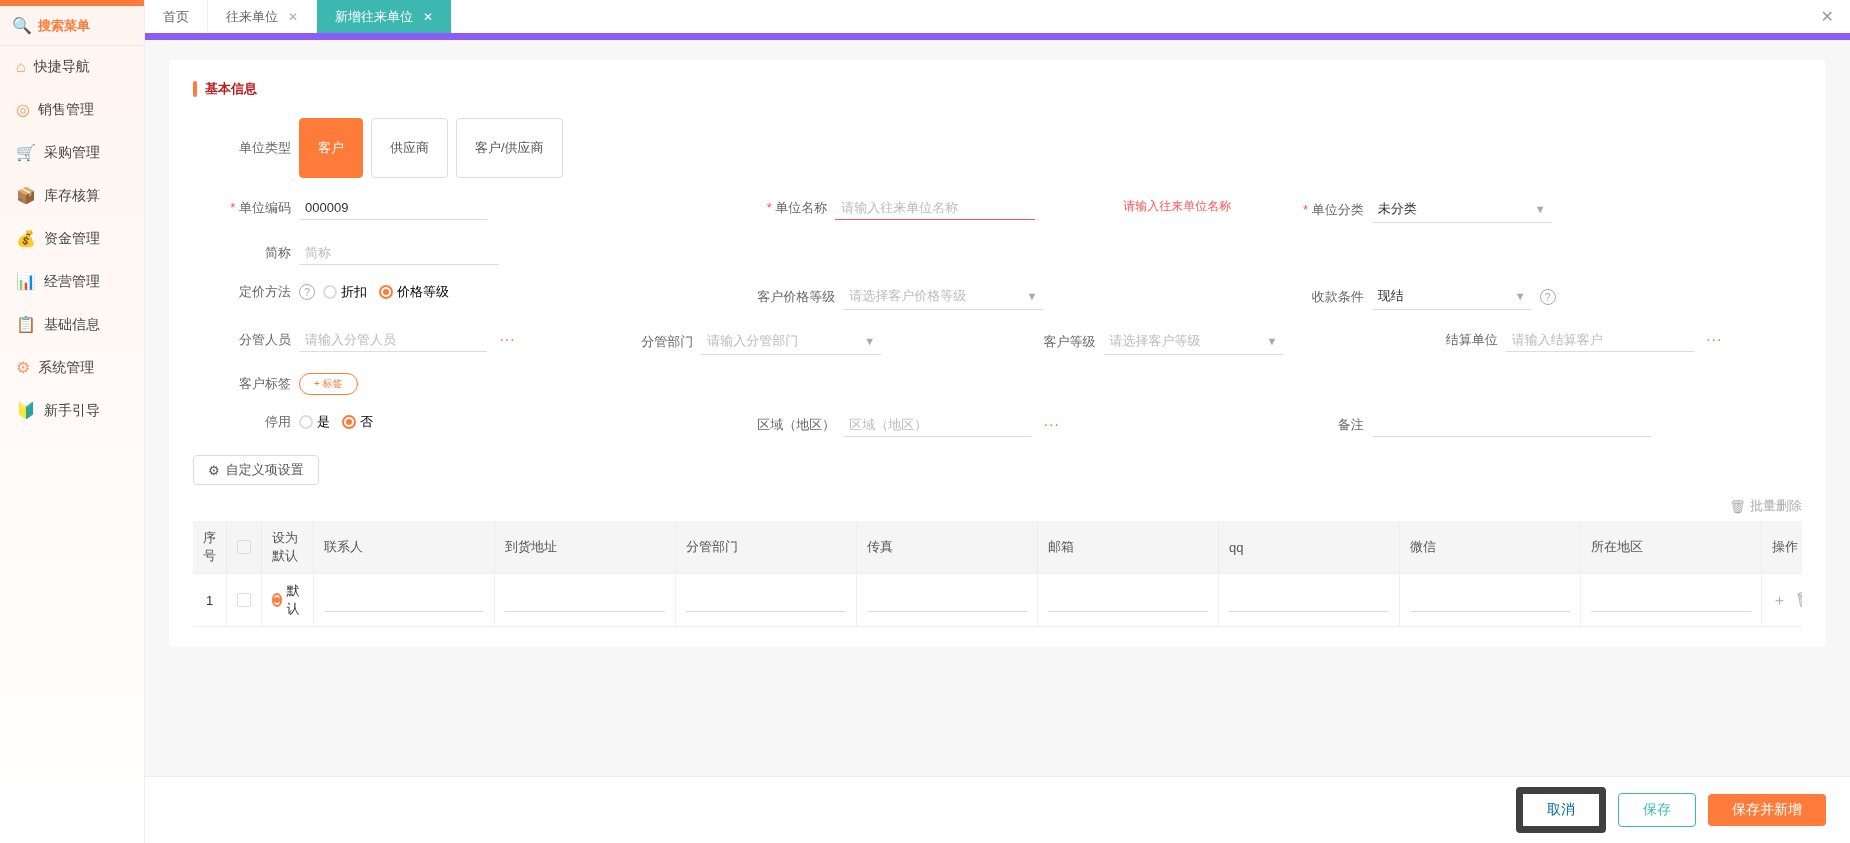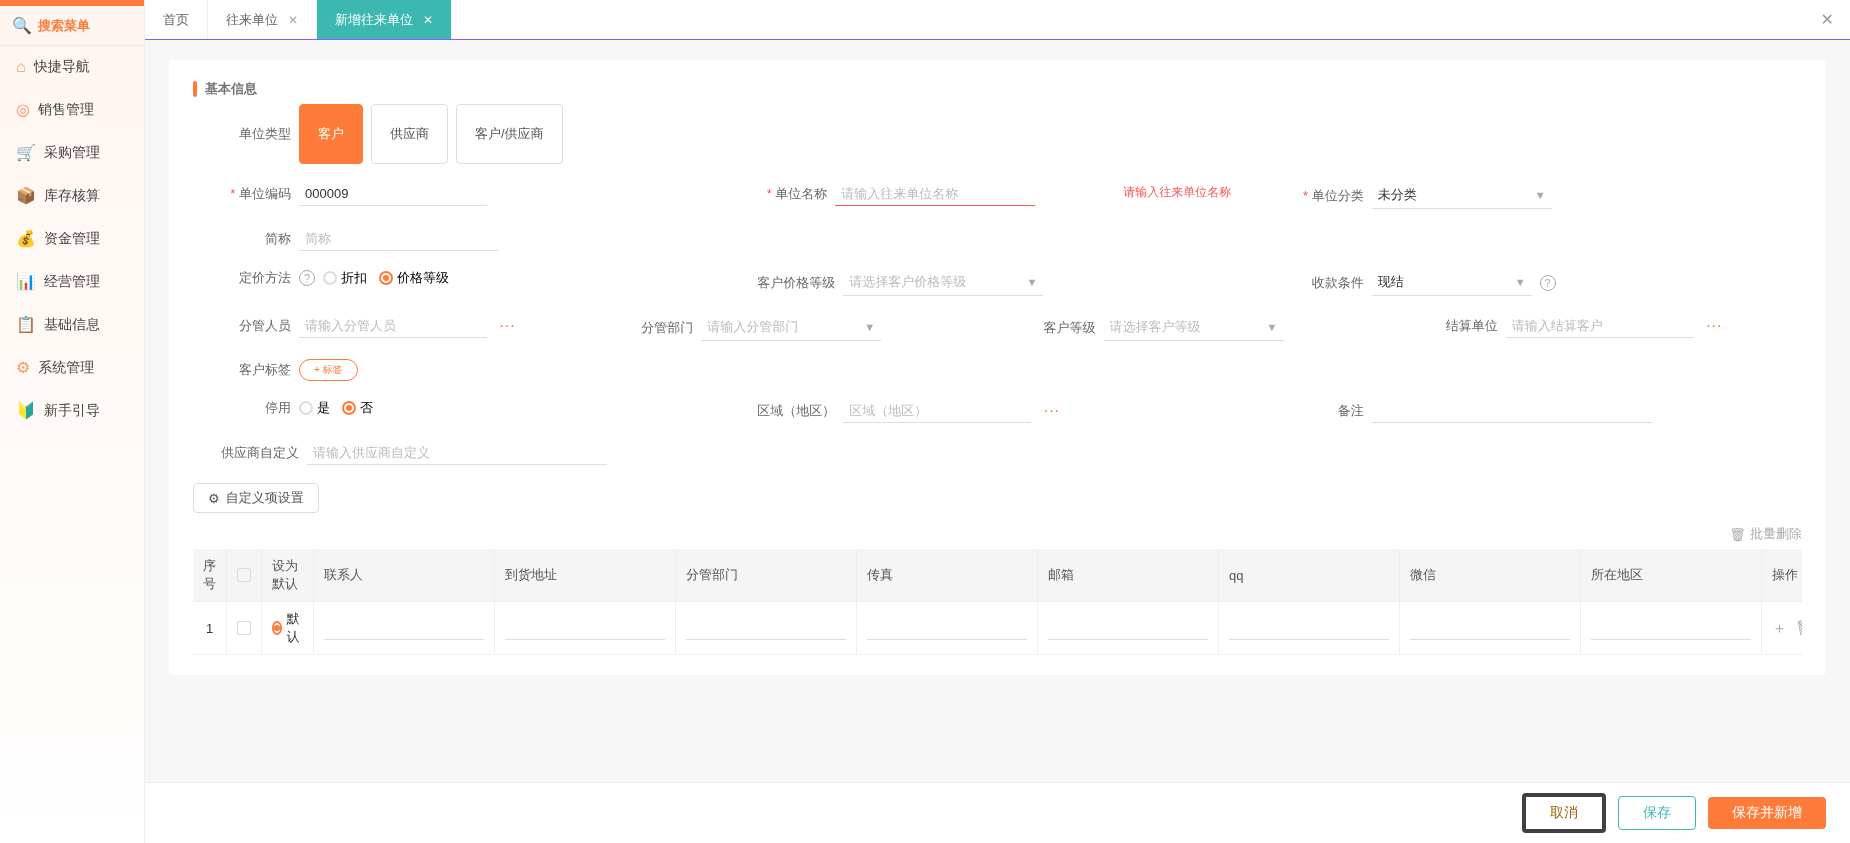--- a/index.html
+++ b/index.html
@@ -54,7 +54,7 @@
     
     .tab-bar {
       background: #fff;
-      border-bottom: 1px solid #8b5cf6;
+      border-bottom: 7px solid #8b5cf6;
       display: flex;
       align-items: stretch;
       min-height: 40px;

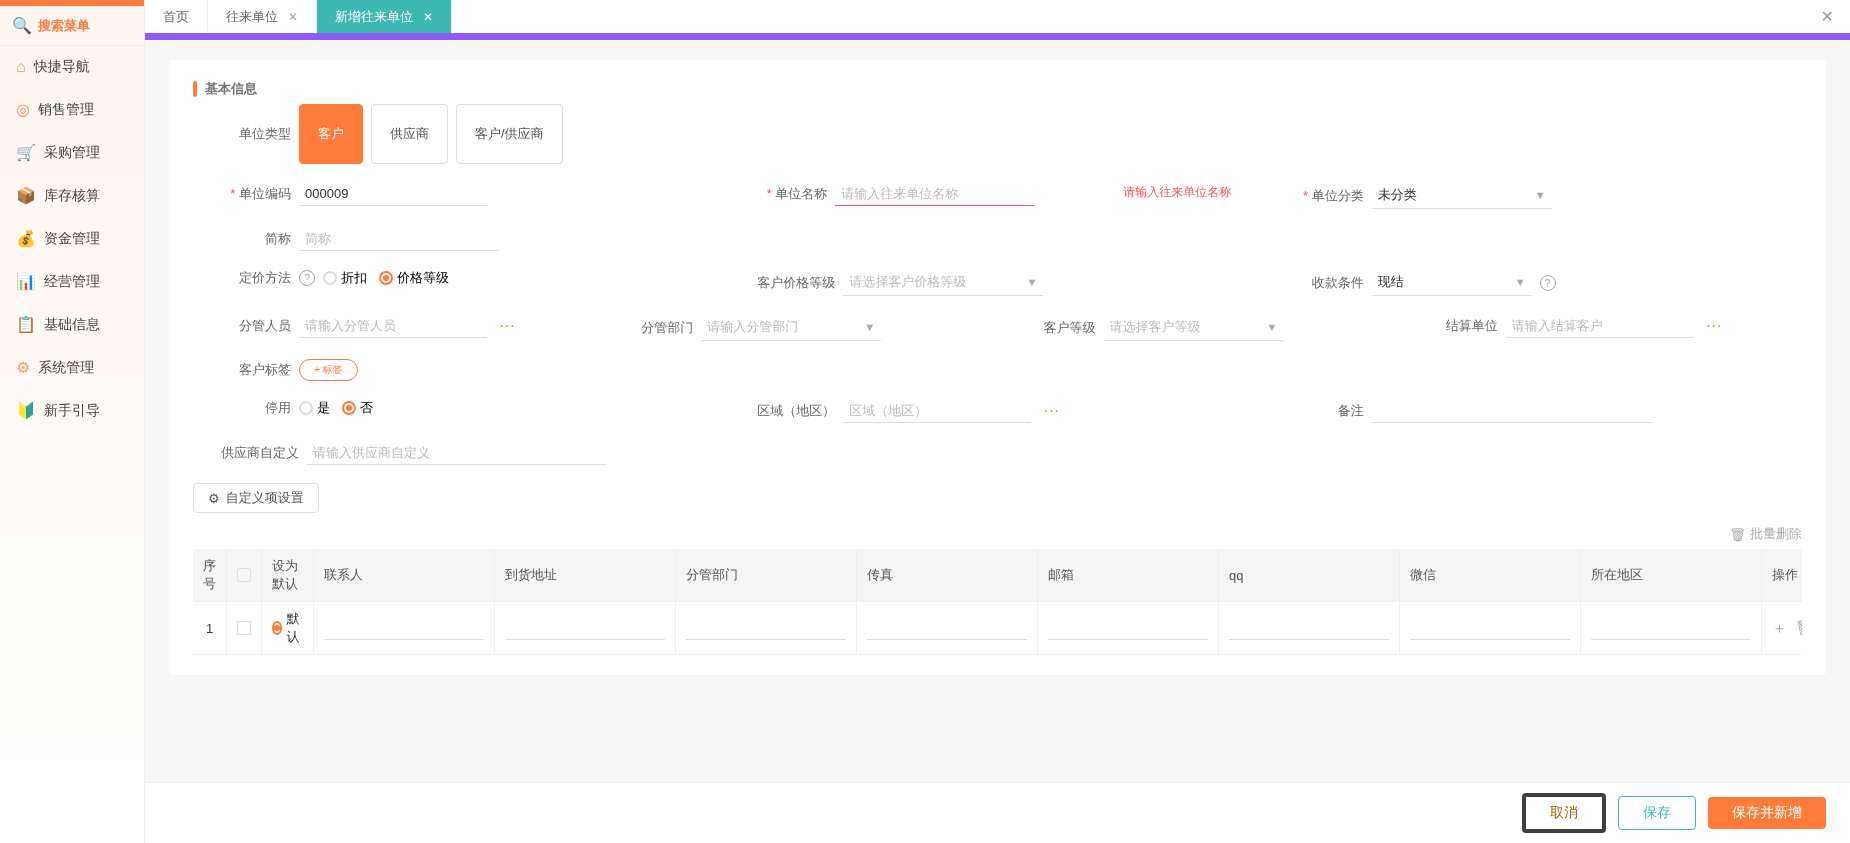--- a/index.html
+++ b/index.html
@@ -109,8 +109,8 @@
       gap: 8px;
       font-size: 15px;
       font-weight: bold;
-      color: #737373;
-      margin-bottom: 6px;
+      color: #b91c1c;
+      margin-bottom: 20px;
     }
     .section-title .icon-bar { width: 4px; height: 16px; background: #ff7b3a; border-radius: 2px; }
 

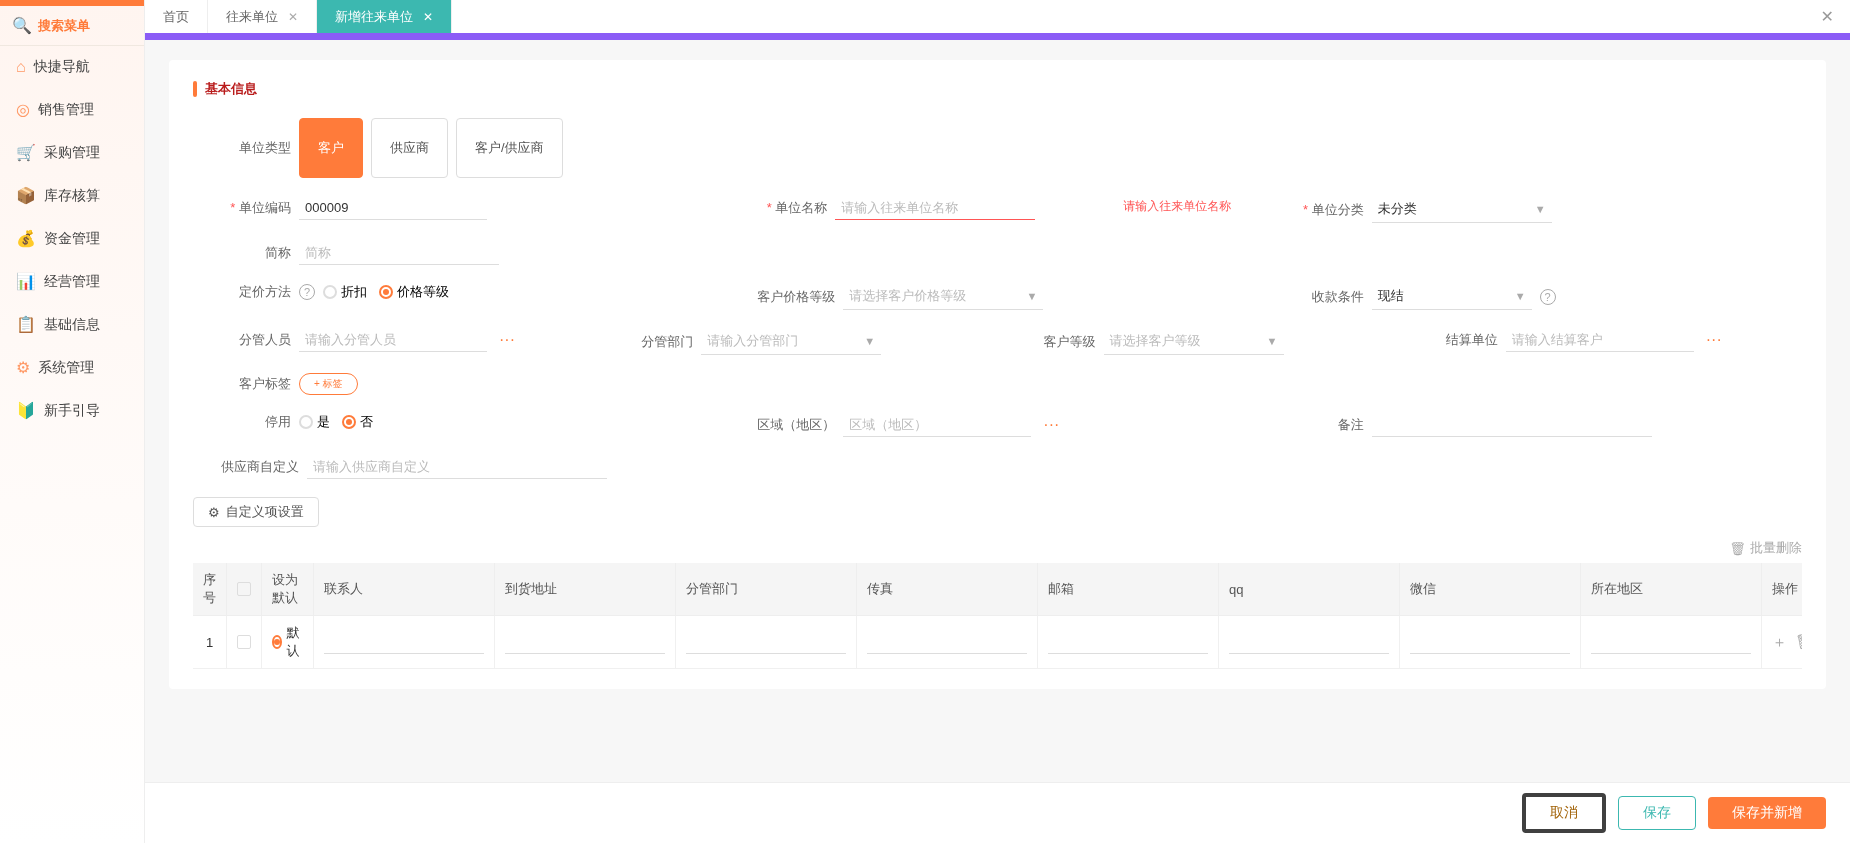--- a/index.html
+++ b/index.html
@@ -587,12 +587,6 @@
         </div>
       </div>
 
-      <div class="form-row">
-        <div class="form-field">
-          <label>供应商自定义</label>
-          <input class="form-input" type="text" style="min-width: 300px;" placeholder="请输入供应商自定义">
-        </div>
-      </div>
 
       <button class="custom-settings-btn">
         <span>⚙</span>

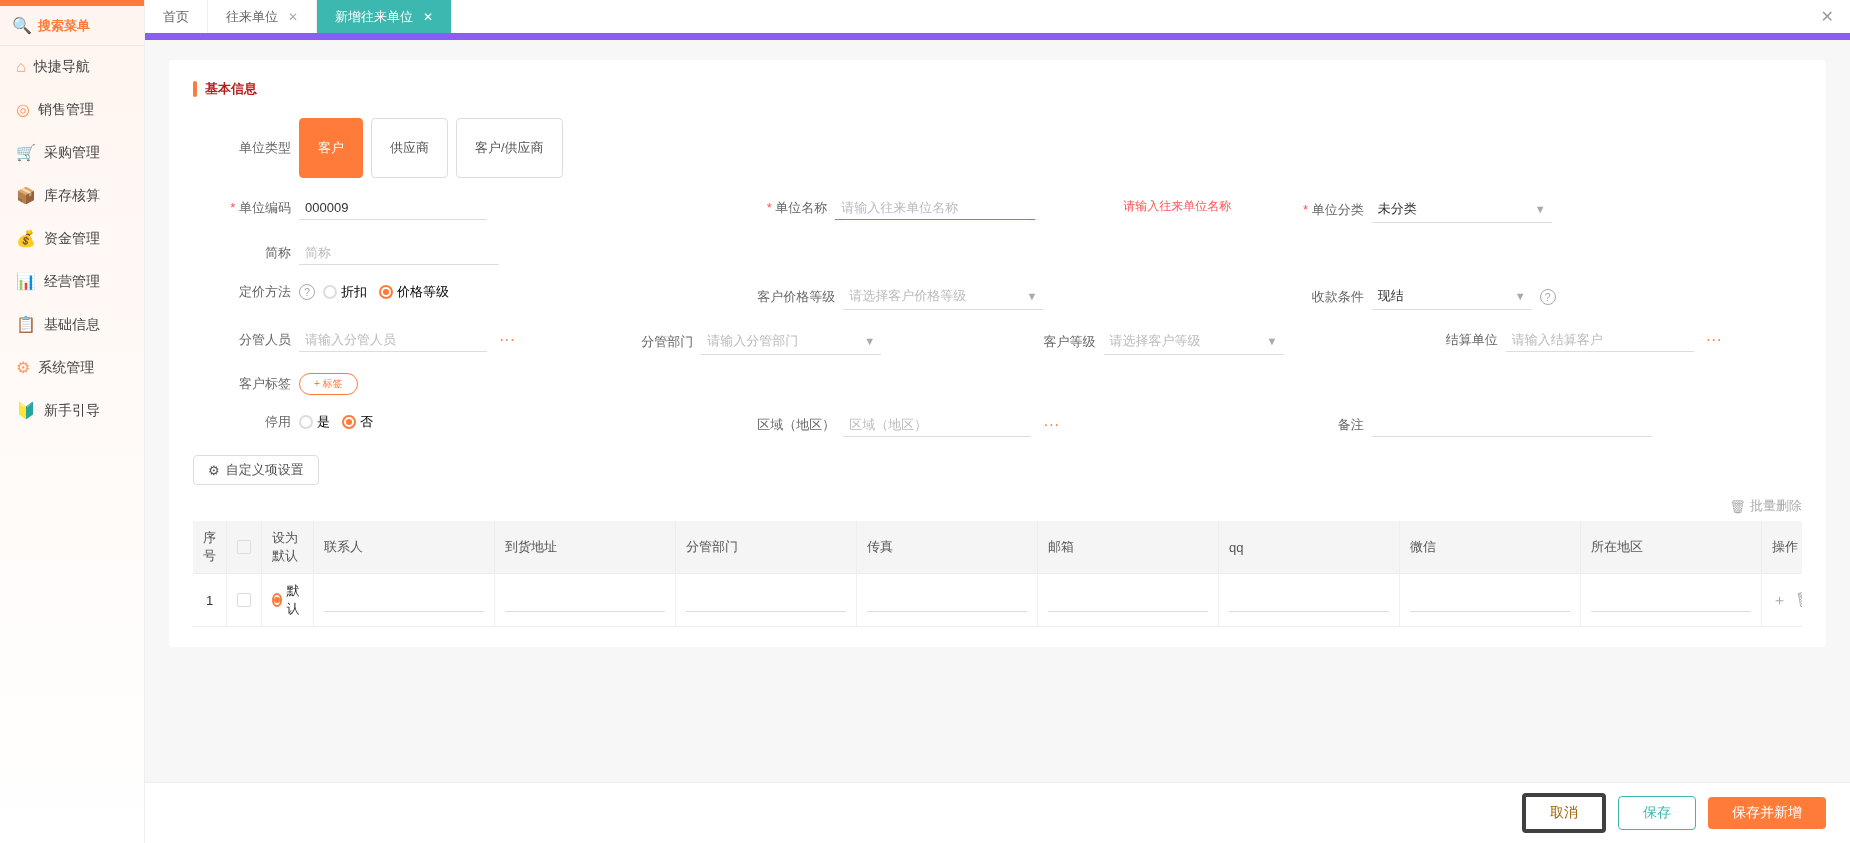--- a/index.html
+++ b/index.html
@@ -334,8 +334,8 @@
     }
     .btn-cancel {
       background: #fff;
-      border: 4px solid #404040;
-      color: #a16207;
+      border: 7px solid #404040;
+      color: #0369a1;
       text-align: center;
     }
     .btn-save {

